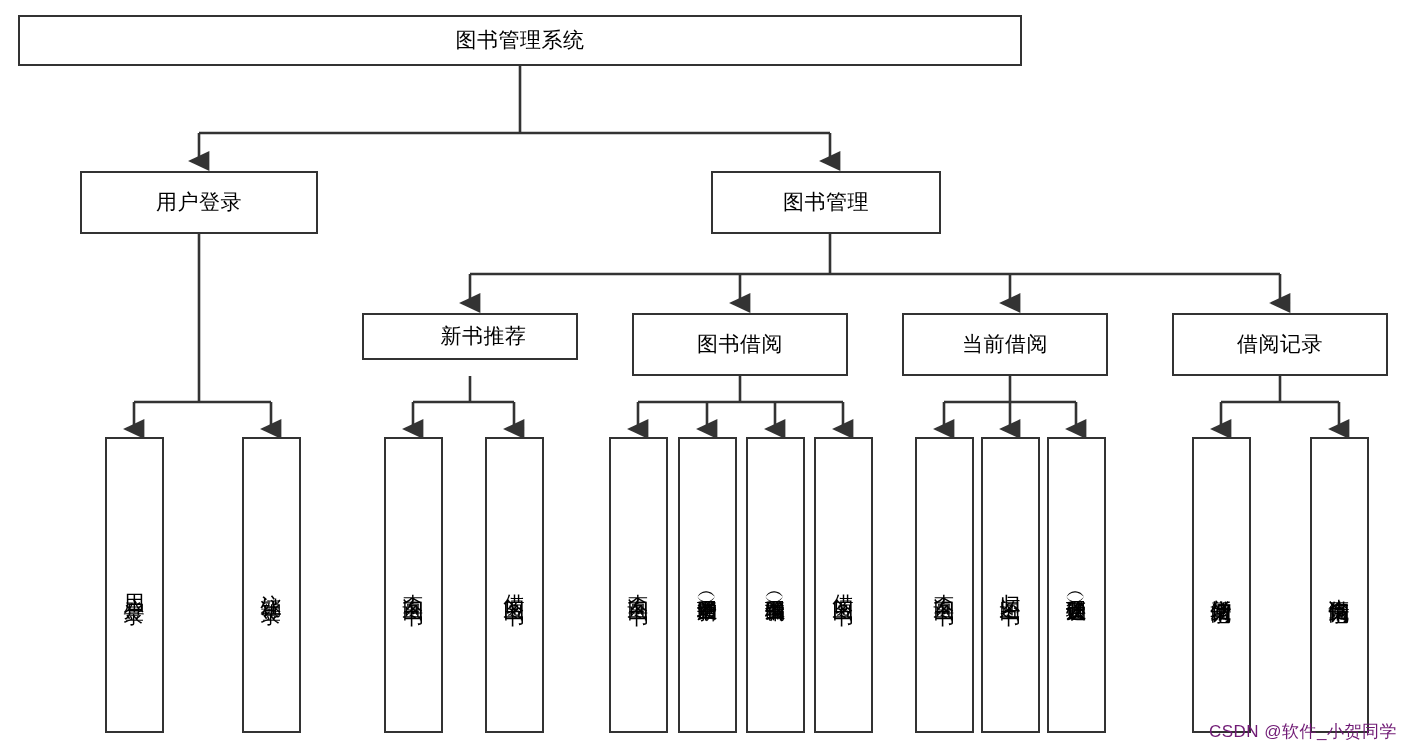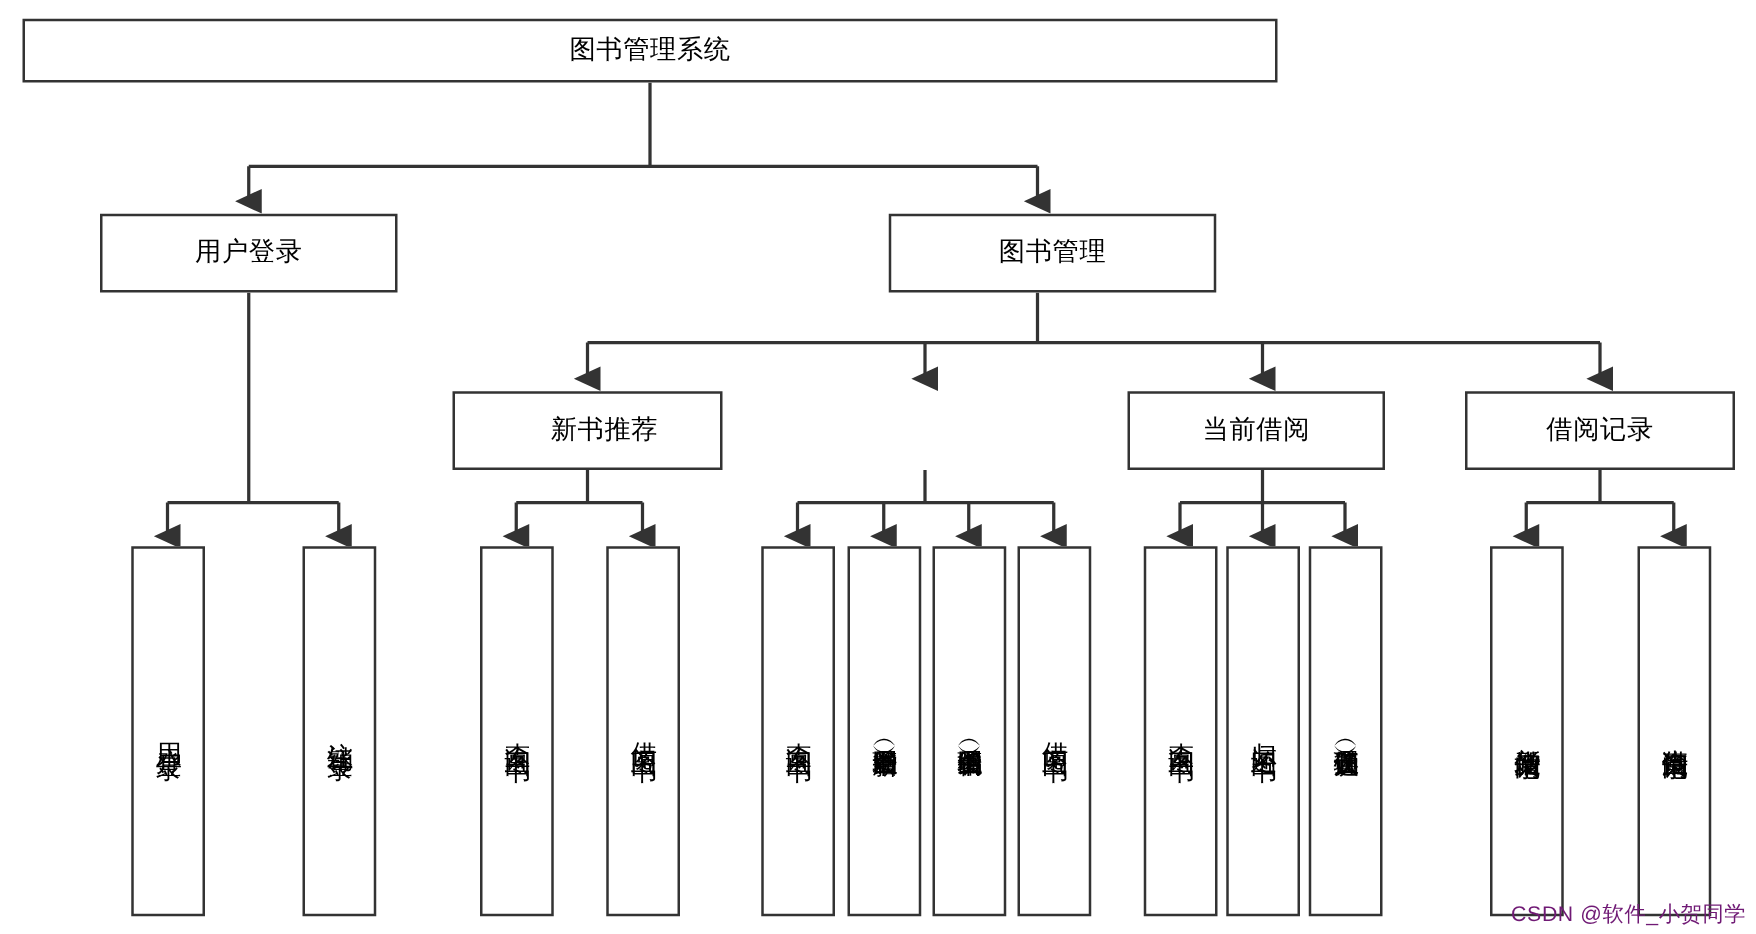--- a/index.html
+++ b/index.html
@@ -132,7 +132,7 @@
   <div class="node horiz" style="left:80px; top:171px; width:238px; height:63px;">
     <span>用户登录</span>
   </div>
-  <div class="node horiz" style="left:711px; top:171px; width:262px; height:63px;">
+  <div class="node horiz" style="left:711px; top:171px; width:230px; height:63px;">
     <span>图书管理</span>
   </div>
 

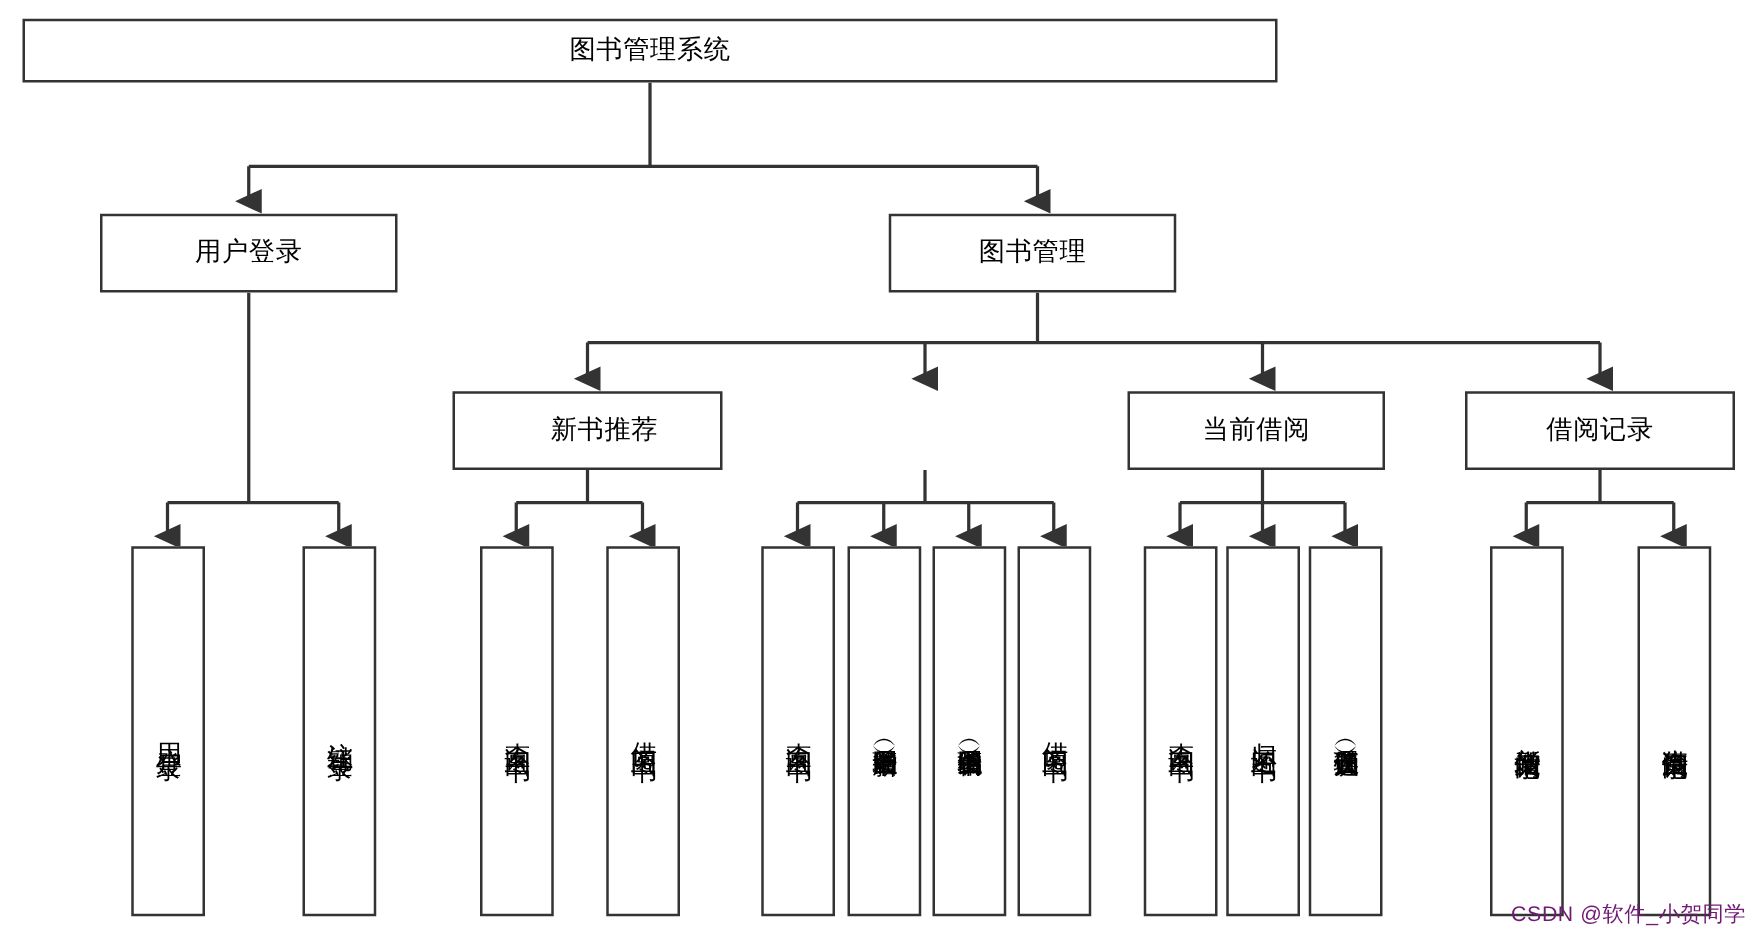--- a/index.html
+++ b/index.html
@@ -136,7 +136,7 @@
     <span>图书管理</span>
   </div>
 
-  <div class="node horiz" style="left:362px; top:313px; width:216px; height:63px;padding-left:27px;">
+  <div class="node horiz" style="left:362px; top:313px; width:216px; height:47px;padding-left:27px;">
     <span>新书推荐</span>
   </div>
   <div class="node horiz" style="left:902px; top:313px; width:206px; height:63px;">

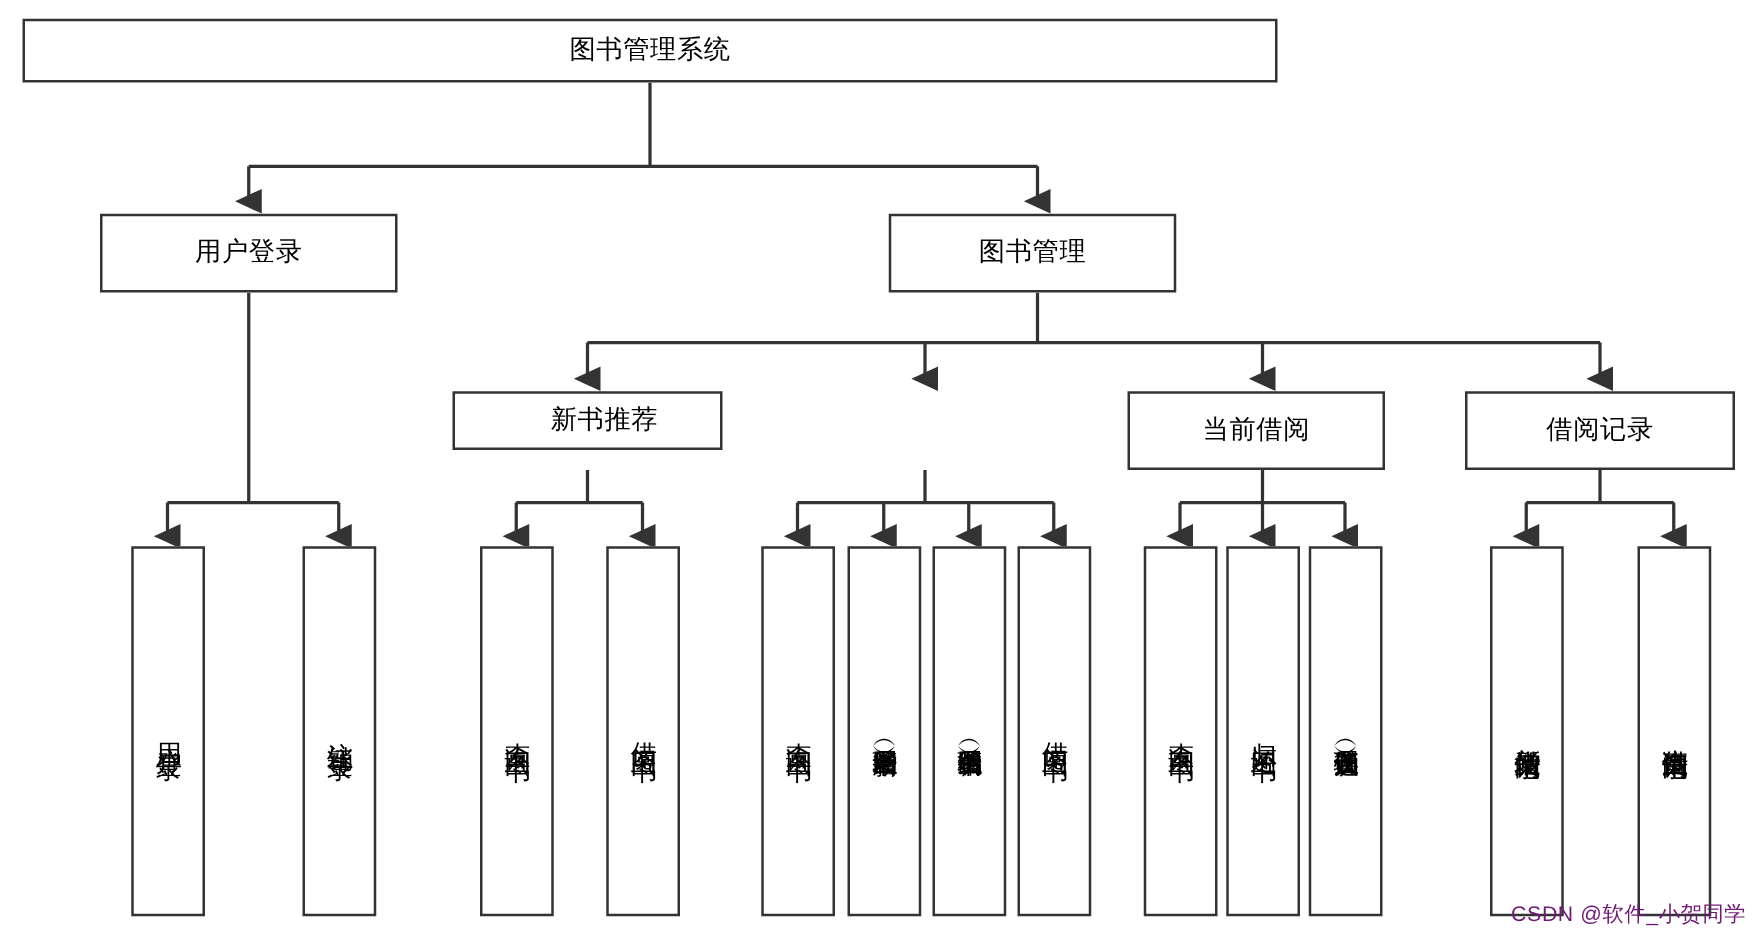--- a/index.html
+++ b/index.html
@@ -139,6 +139,9 @@
   <div class="node horiz" style="left:362px; top:313px; width:216px; height:47px;padding-left:27px;">
     <span>新书推荐</span>
   </div>
+  <div class="node horiz" style="left:632px; top:313px; width:216px; height:63px;">
+    <span>图书借阅</span>
+  </div>
   <div class="node horiz" style="left:902px; top:313px; width:206px; height:63px;">
     <span>当前借阅</span>
   </div>

